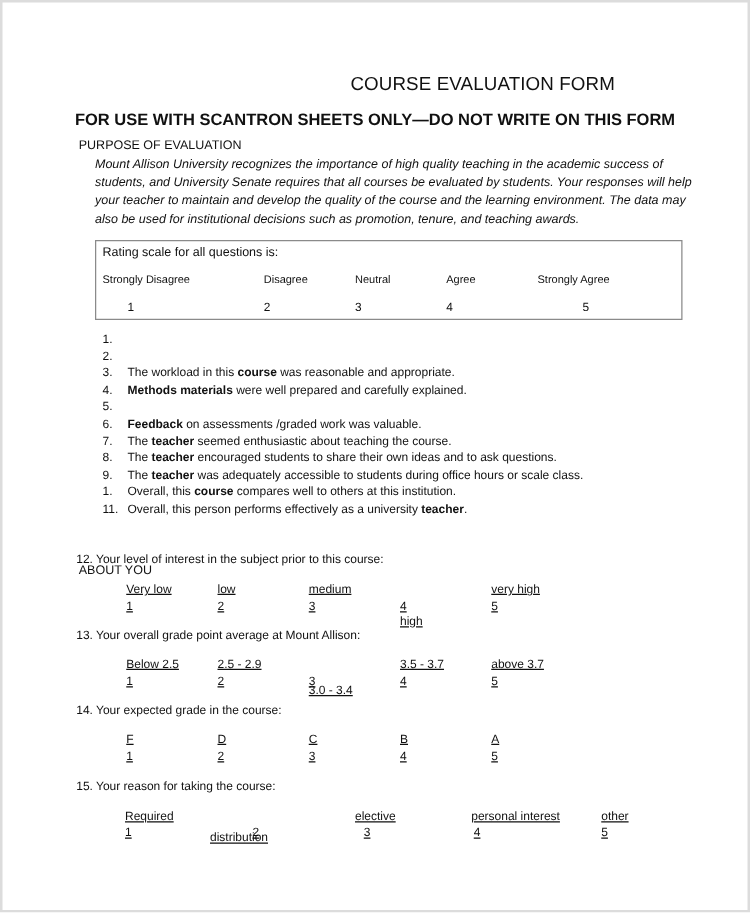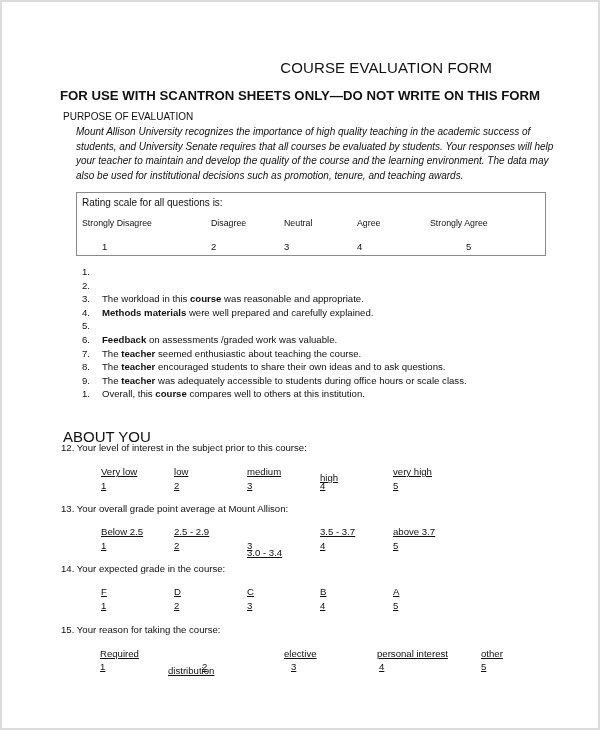--- a/index.html
+++ b/index.html
@@ -90,6 +90,10 @@
       <span class="q-num">1.</span>
       <span><span>Overall, this </span><b>course</b><span> compares well to others at this institution.</span></span>
     </div>
+  <div class="q-row">
+      <span class="q-num">11.</span>
+      <span><span>Overall, this person performs effectively as a university </span><b>teacher</b><span>.</span></span>
+    </div>
 </div>
 
 <div class="abs about-head">ABOUT YOU</div>

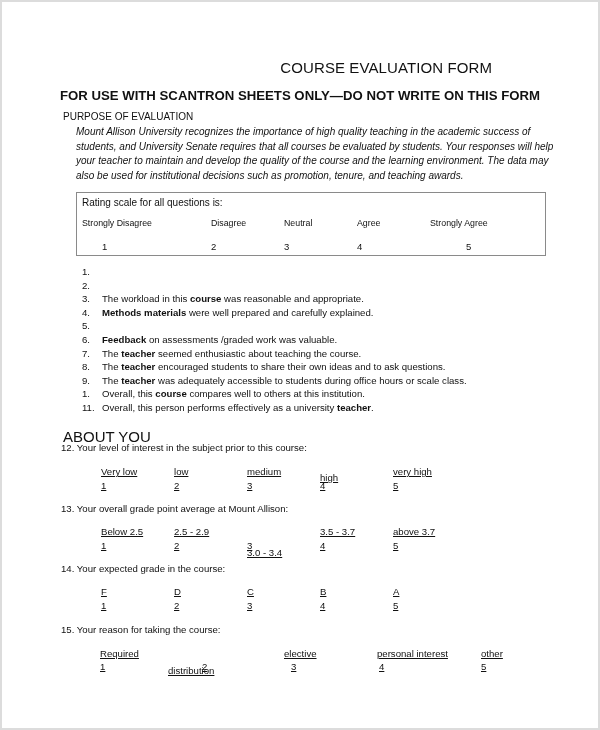--- a/index.html
+++ b/index.html
@@ -23,7 +23,7 @@
   .q-list { position: absolute; left: 82px; top: 265px; font-size: 9.6px; line-height: 13.6px; }
   .q-row { display: flex; white-space: nowrap; }
   .q-num { width: 20px; }
-  .about-head { left: 63px; top: 428px; font-size: 15px; }
+  .about-head { left: 63px; top: 451px; font-size: 10px; }
   .sec-q { left: 61px; font-size: 9.6px; }
   .opt { font-size: 9.6px; text-decoration: underline; }
 </style>

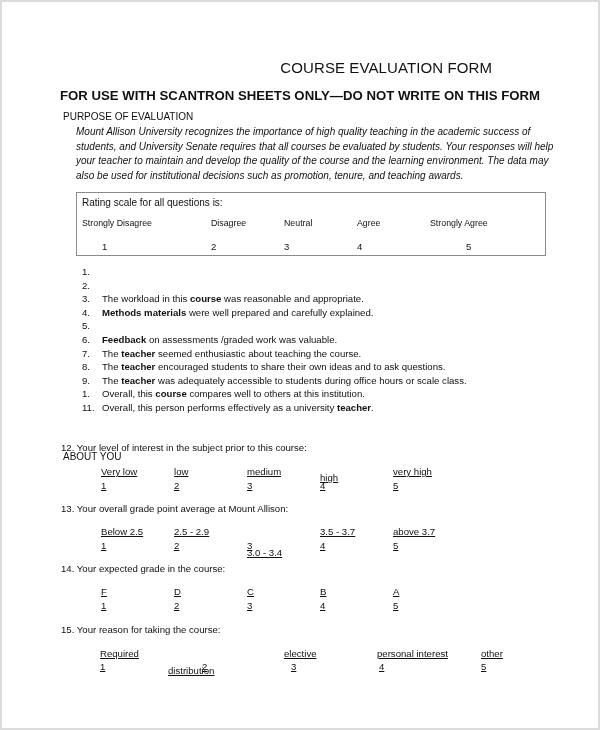--- a/index.html
+++ b/index.html
@@ -102,7 +102,7 @@
 <div class="abs opt" style="left:101px;top:466px">Very low</div>
 <div class="abs opt" style="left:174px;top:466px">low</div>
 <div class="abs opt" style="left:247px;top:466px">medium</div>
-<div class="abs opt" style="left:320px;top:472px">high</div>
+<div class="abs opt" style="left:320px;top:492px">high</div>
 <div class="abs opt" style="left:393px;top:466px">very high</div>
 <div class="abs opt" style="left:101px;top:480px">1</div>
 <div class="abs opt" style="left:174px;top:480px">2</div>

